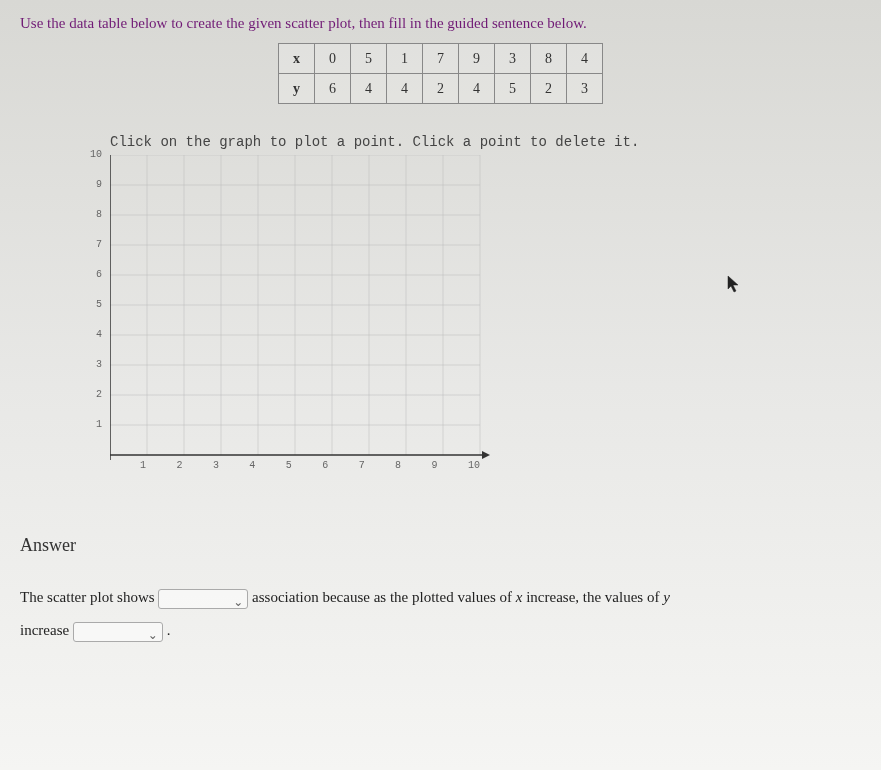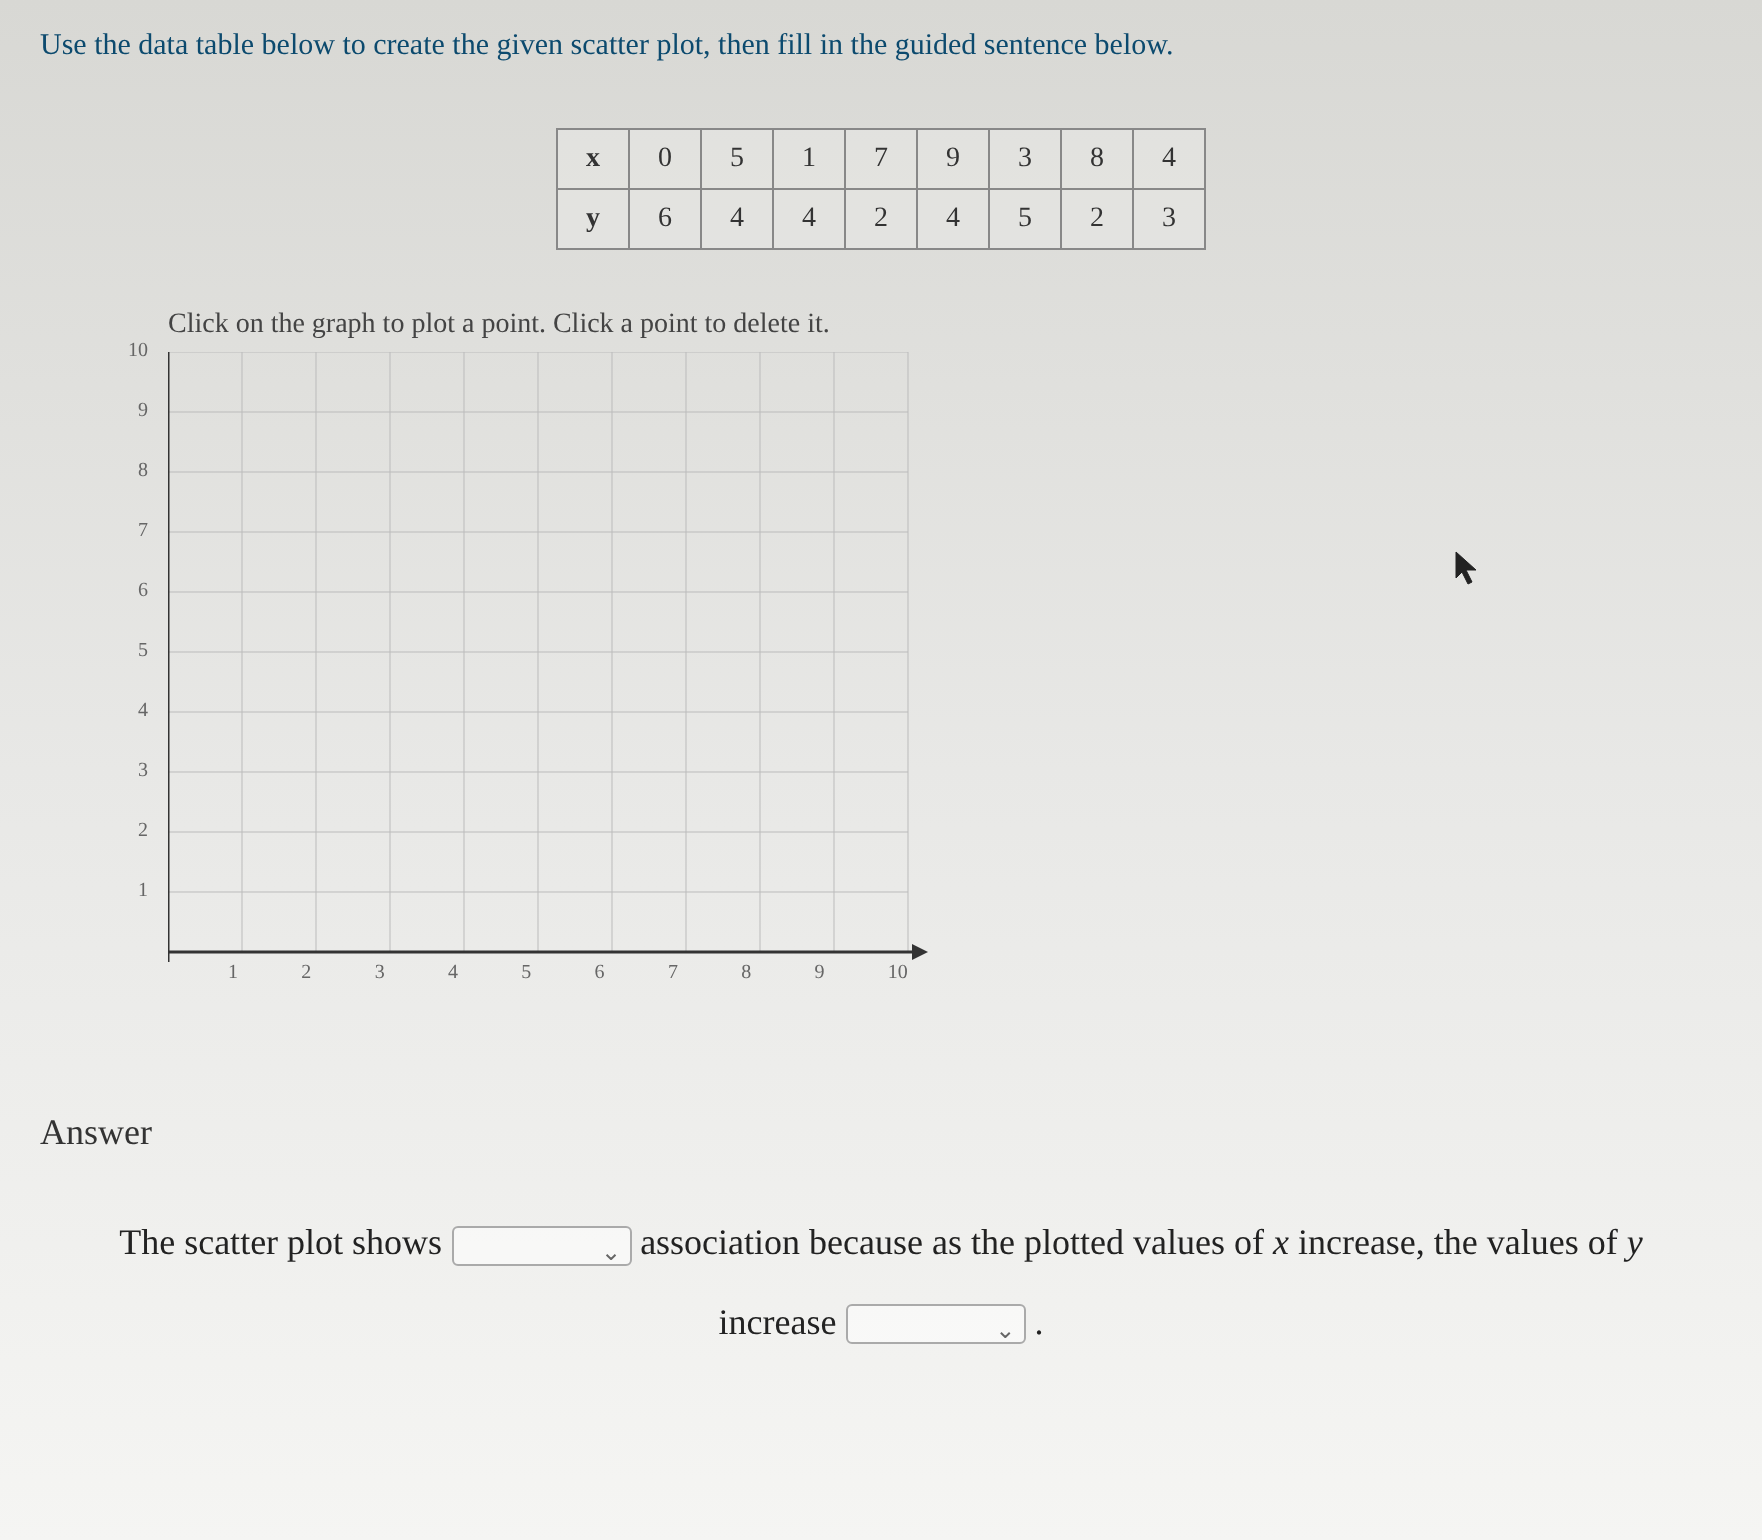--- a/index.html
+++ b/index.html
@@ -15,8 +15,8 @@
     }
     .instruction {
       font-size: 15px;
-      color: #0c4a6e;
-      margin-bottom: 32px;
+      color: #701a75;
+      margin-bottom: 11px;
     }
     .table-wrap {
       display: flex;

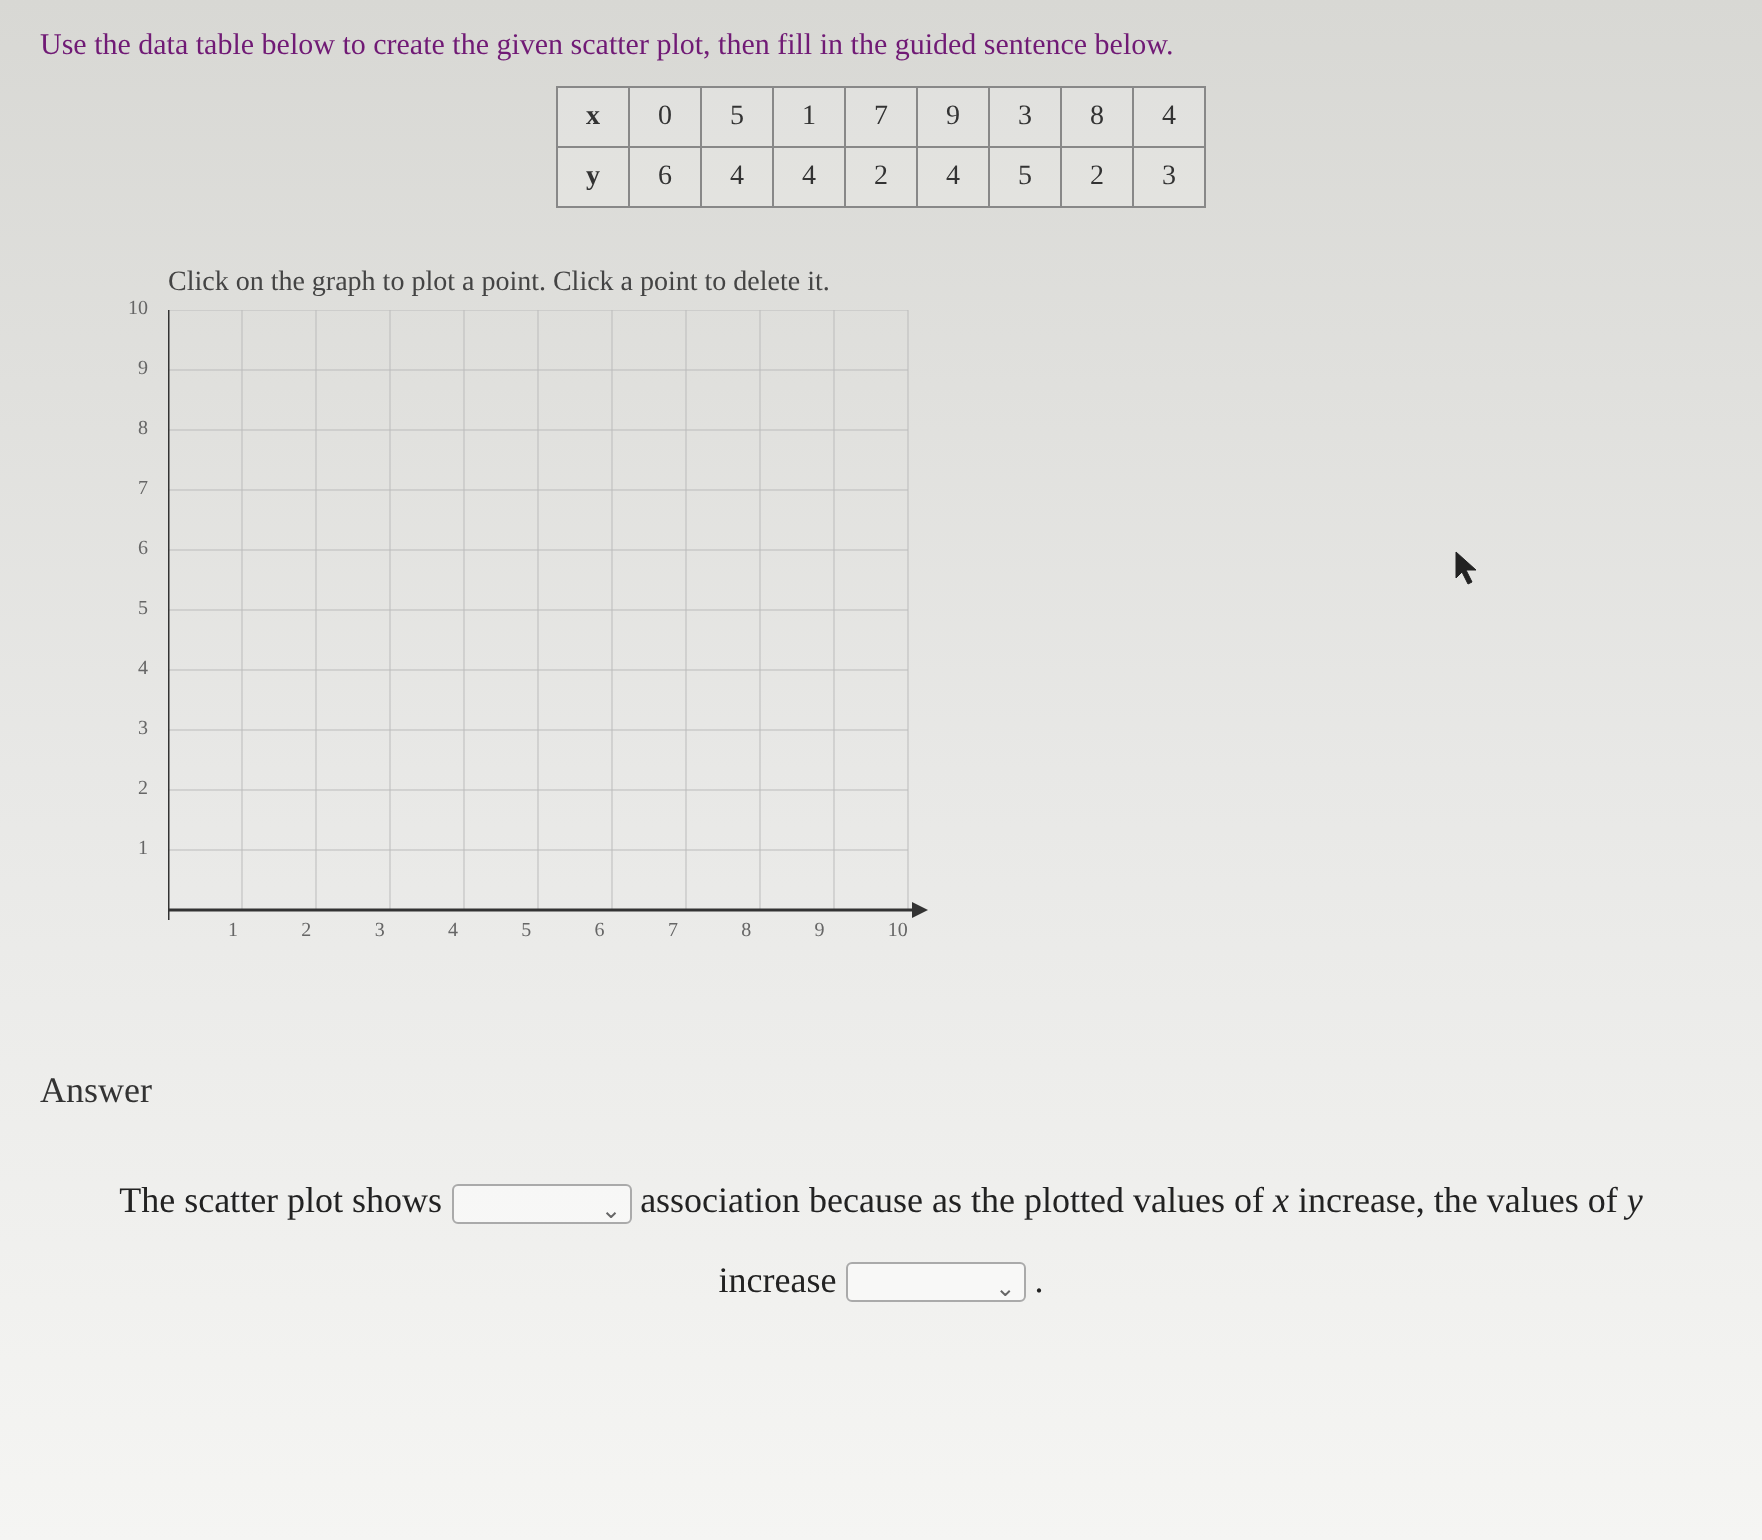--- a/index.html
+++ b/index.html
@@ -39,7 +39,8 @@
       font-weight: bold;
     }
     .graph-section {
-      margin-left: 64px;
+      margin-left: 90px;
+      font-family: Liberation Mono, monospace;
     }
     .graph-hint {
       font-size: 14px;

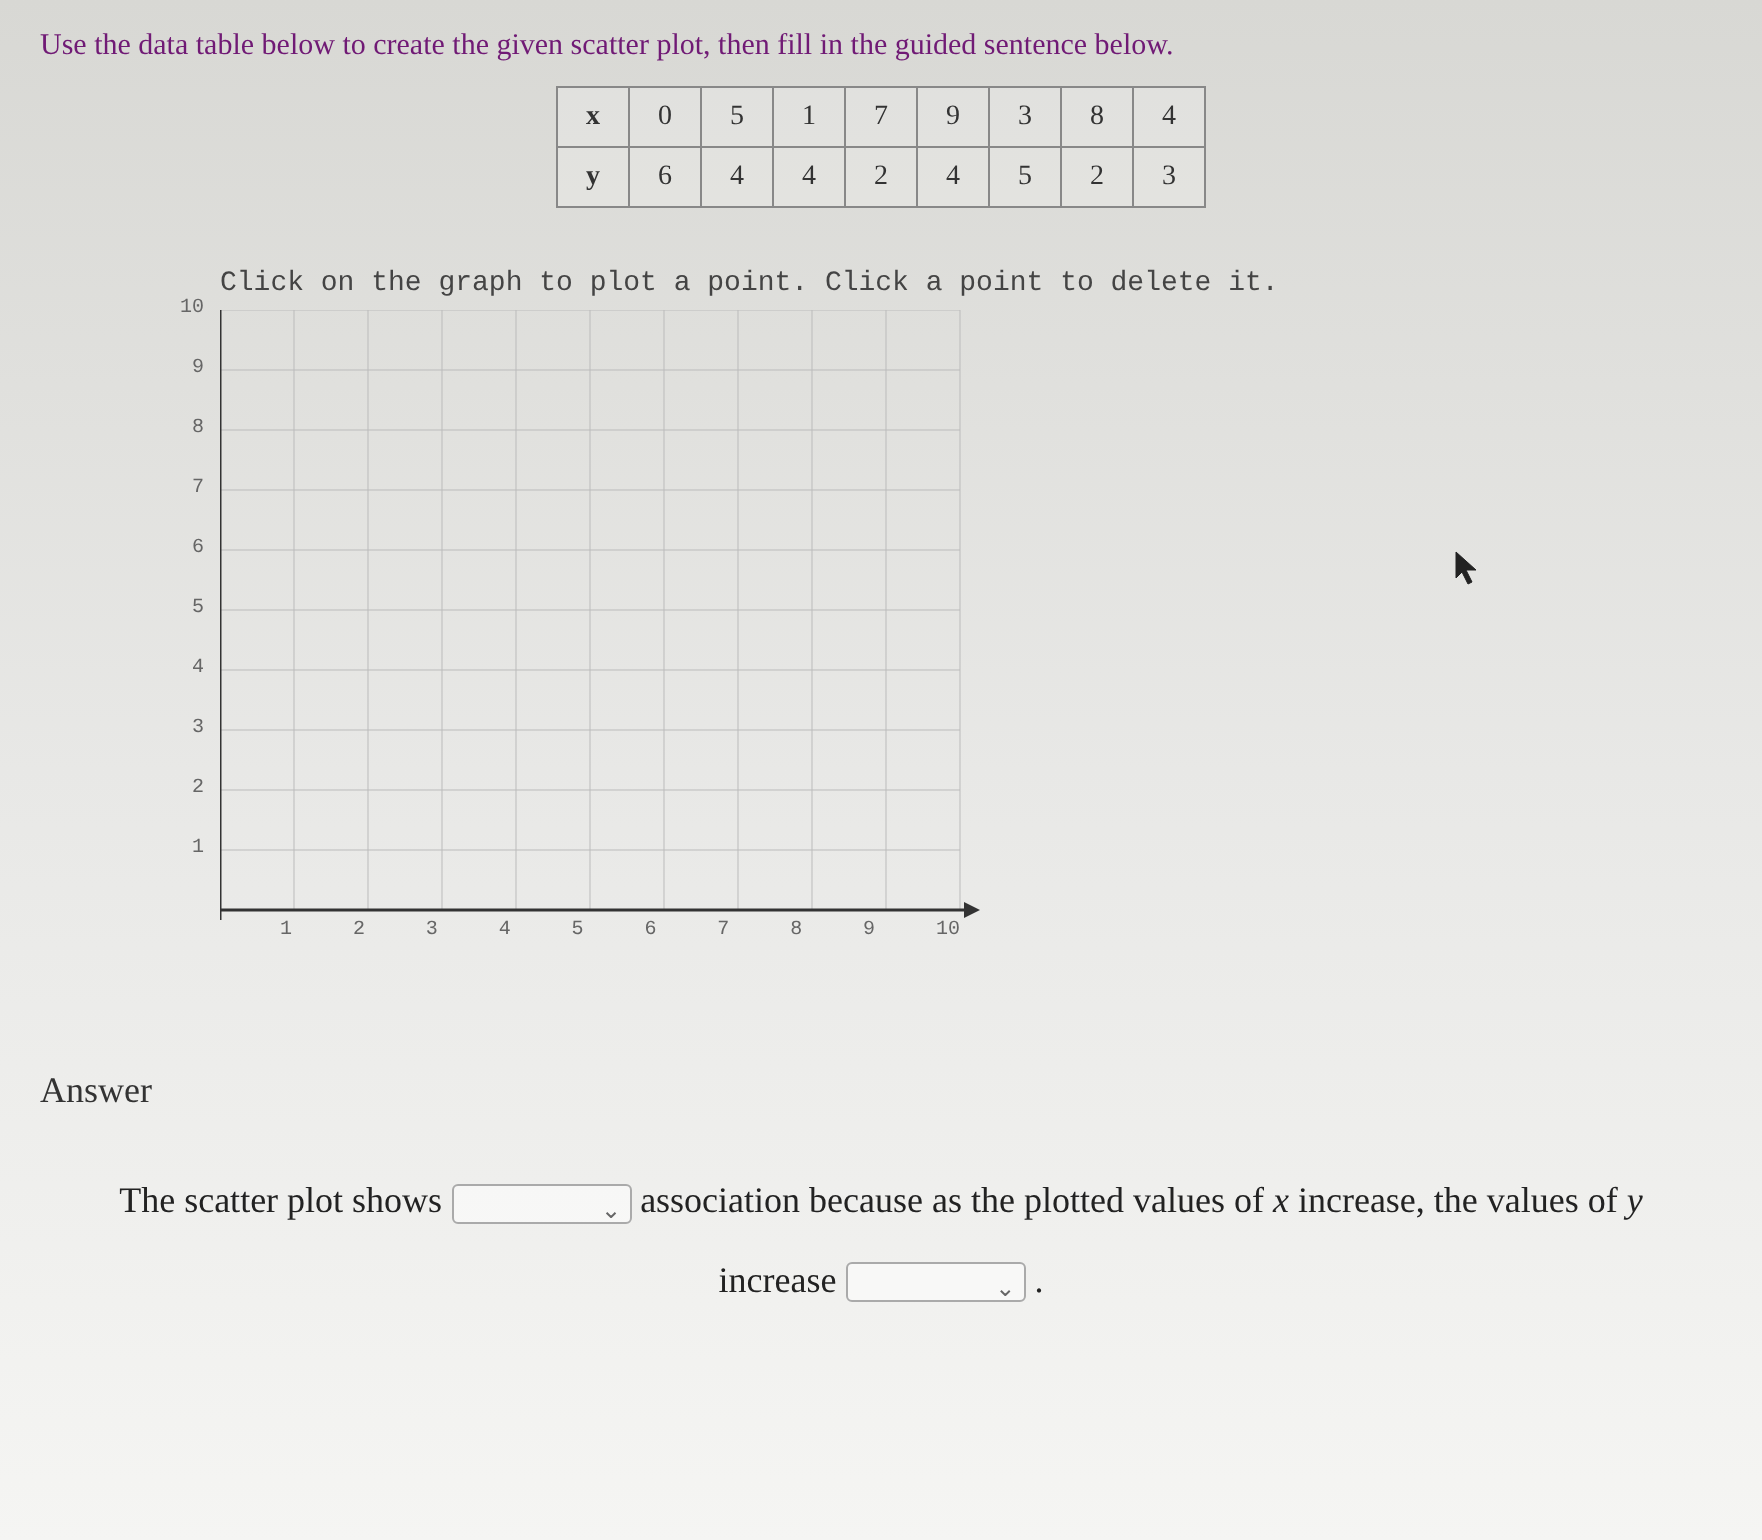--- a/index.html
+++ b/index.html
@@ -98,10 +98,9 @@
       margin-bottom: 25px;
     }
     .sentence {
-      font-size: 18px;
+      font-size: 15px;
       color: #222;
       line-height: 2.2;
-      text-align: center;
     }
     .dropdown {
       display: inline-block;

